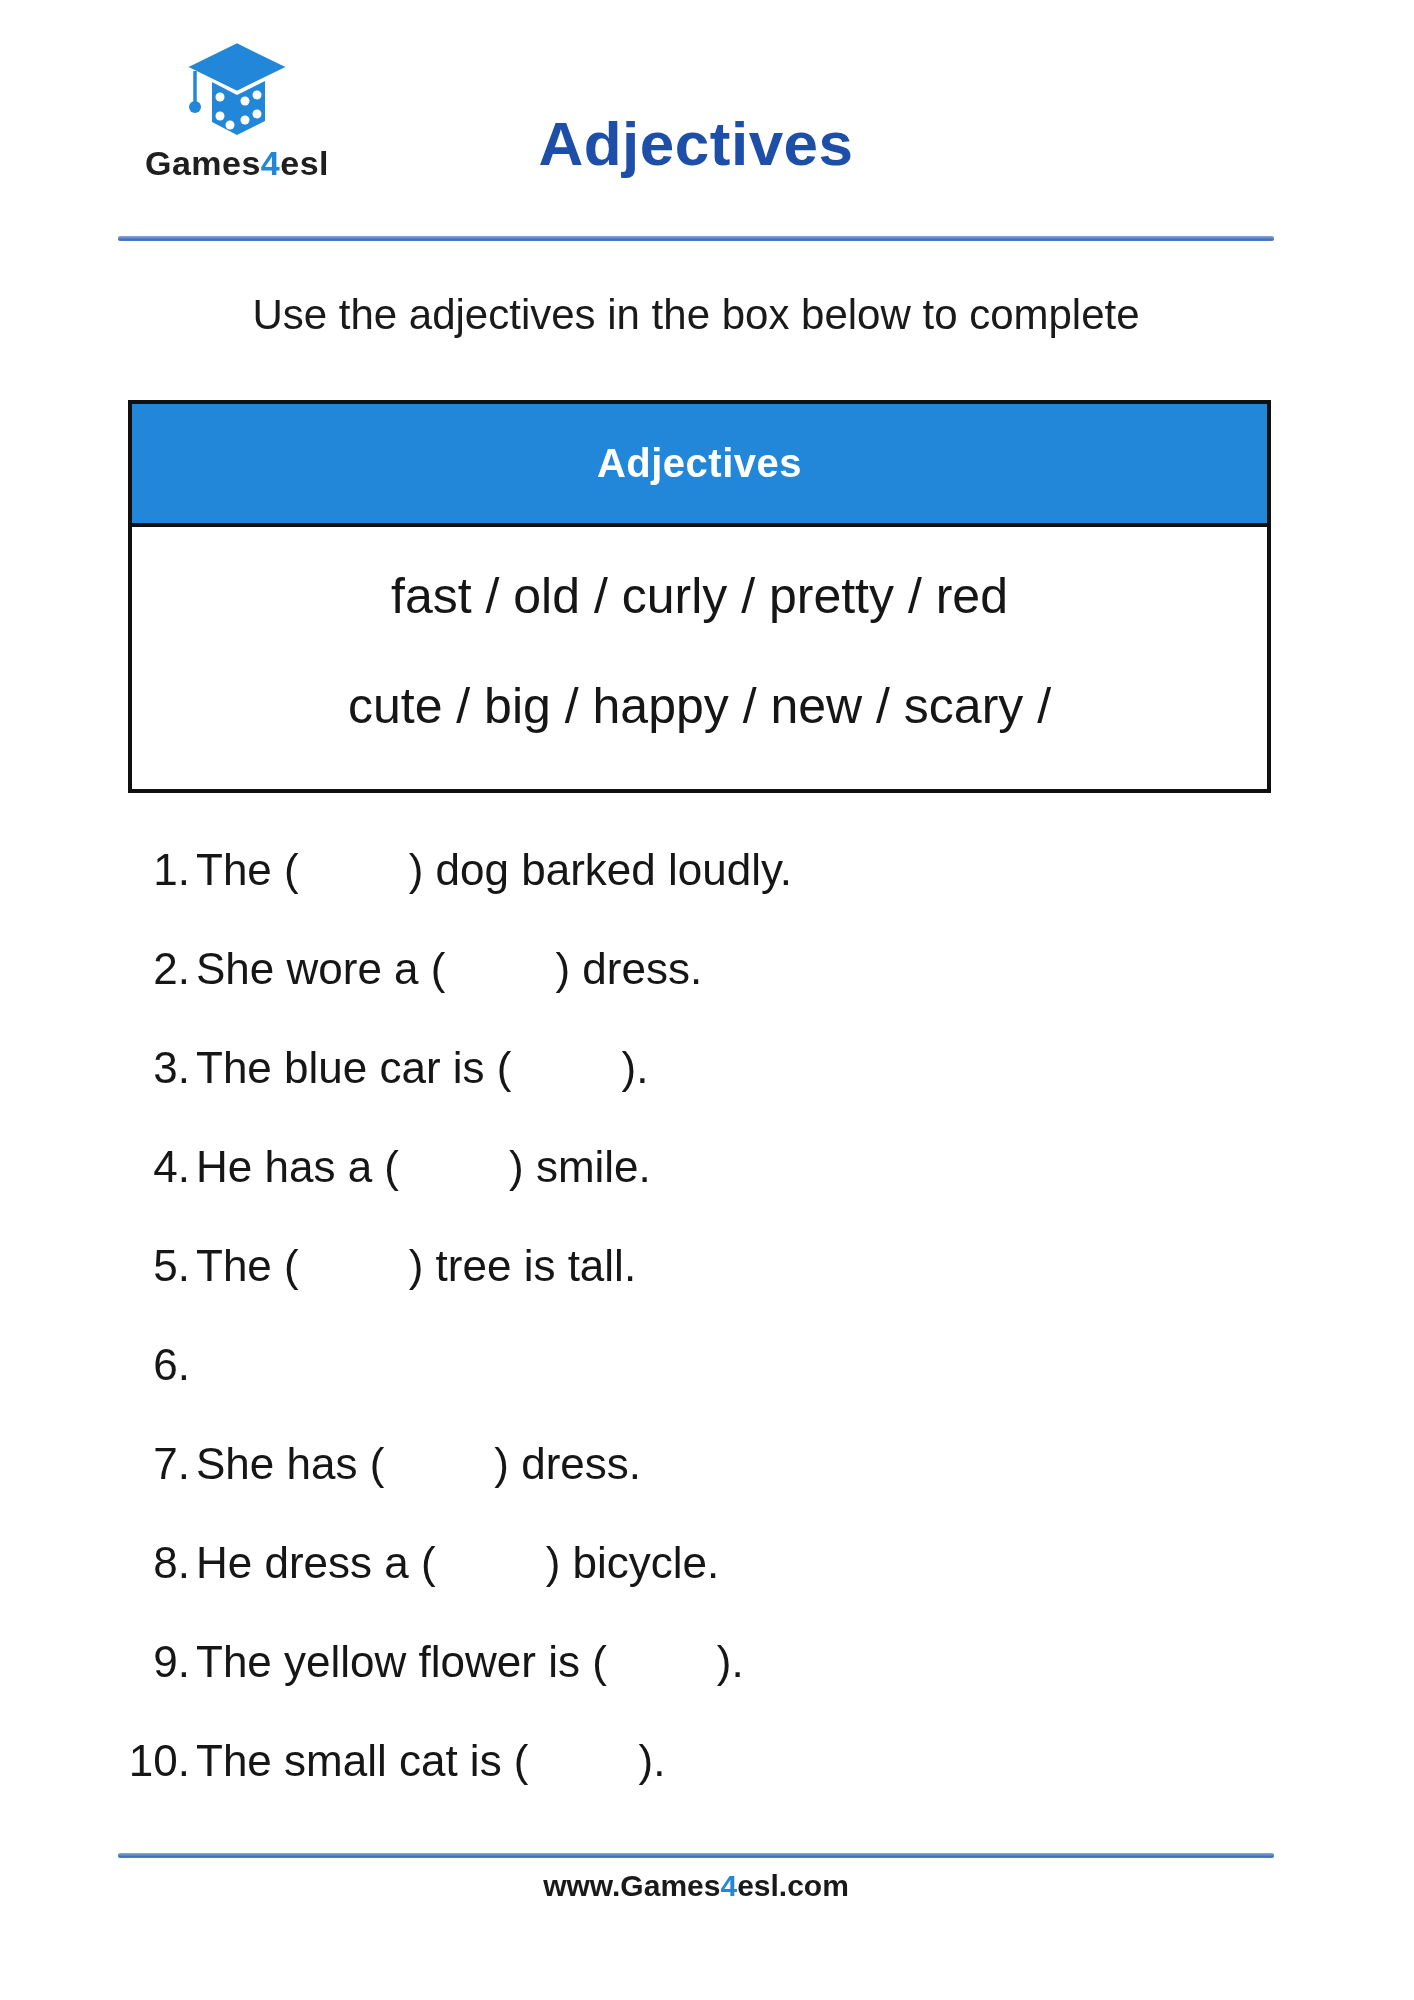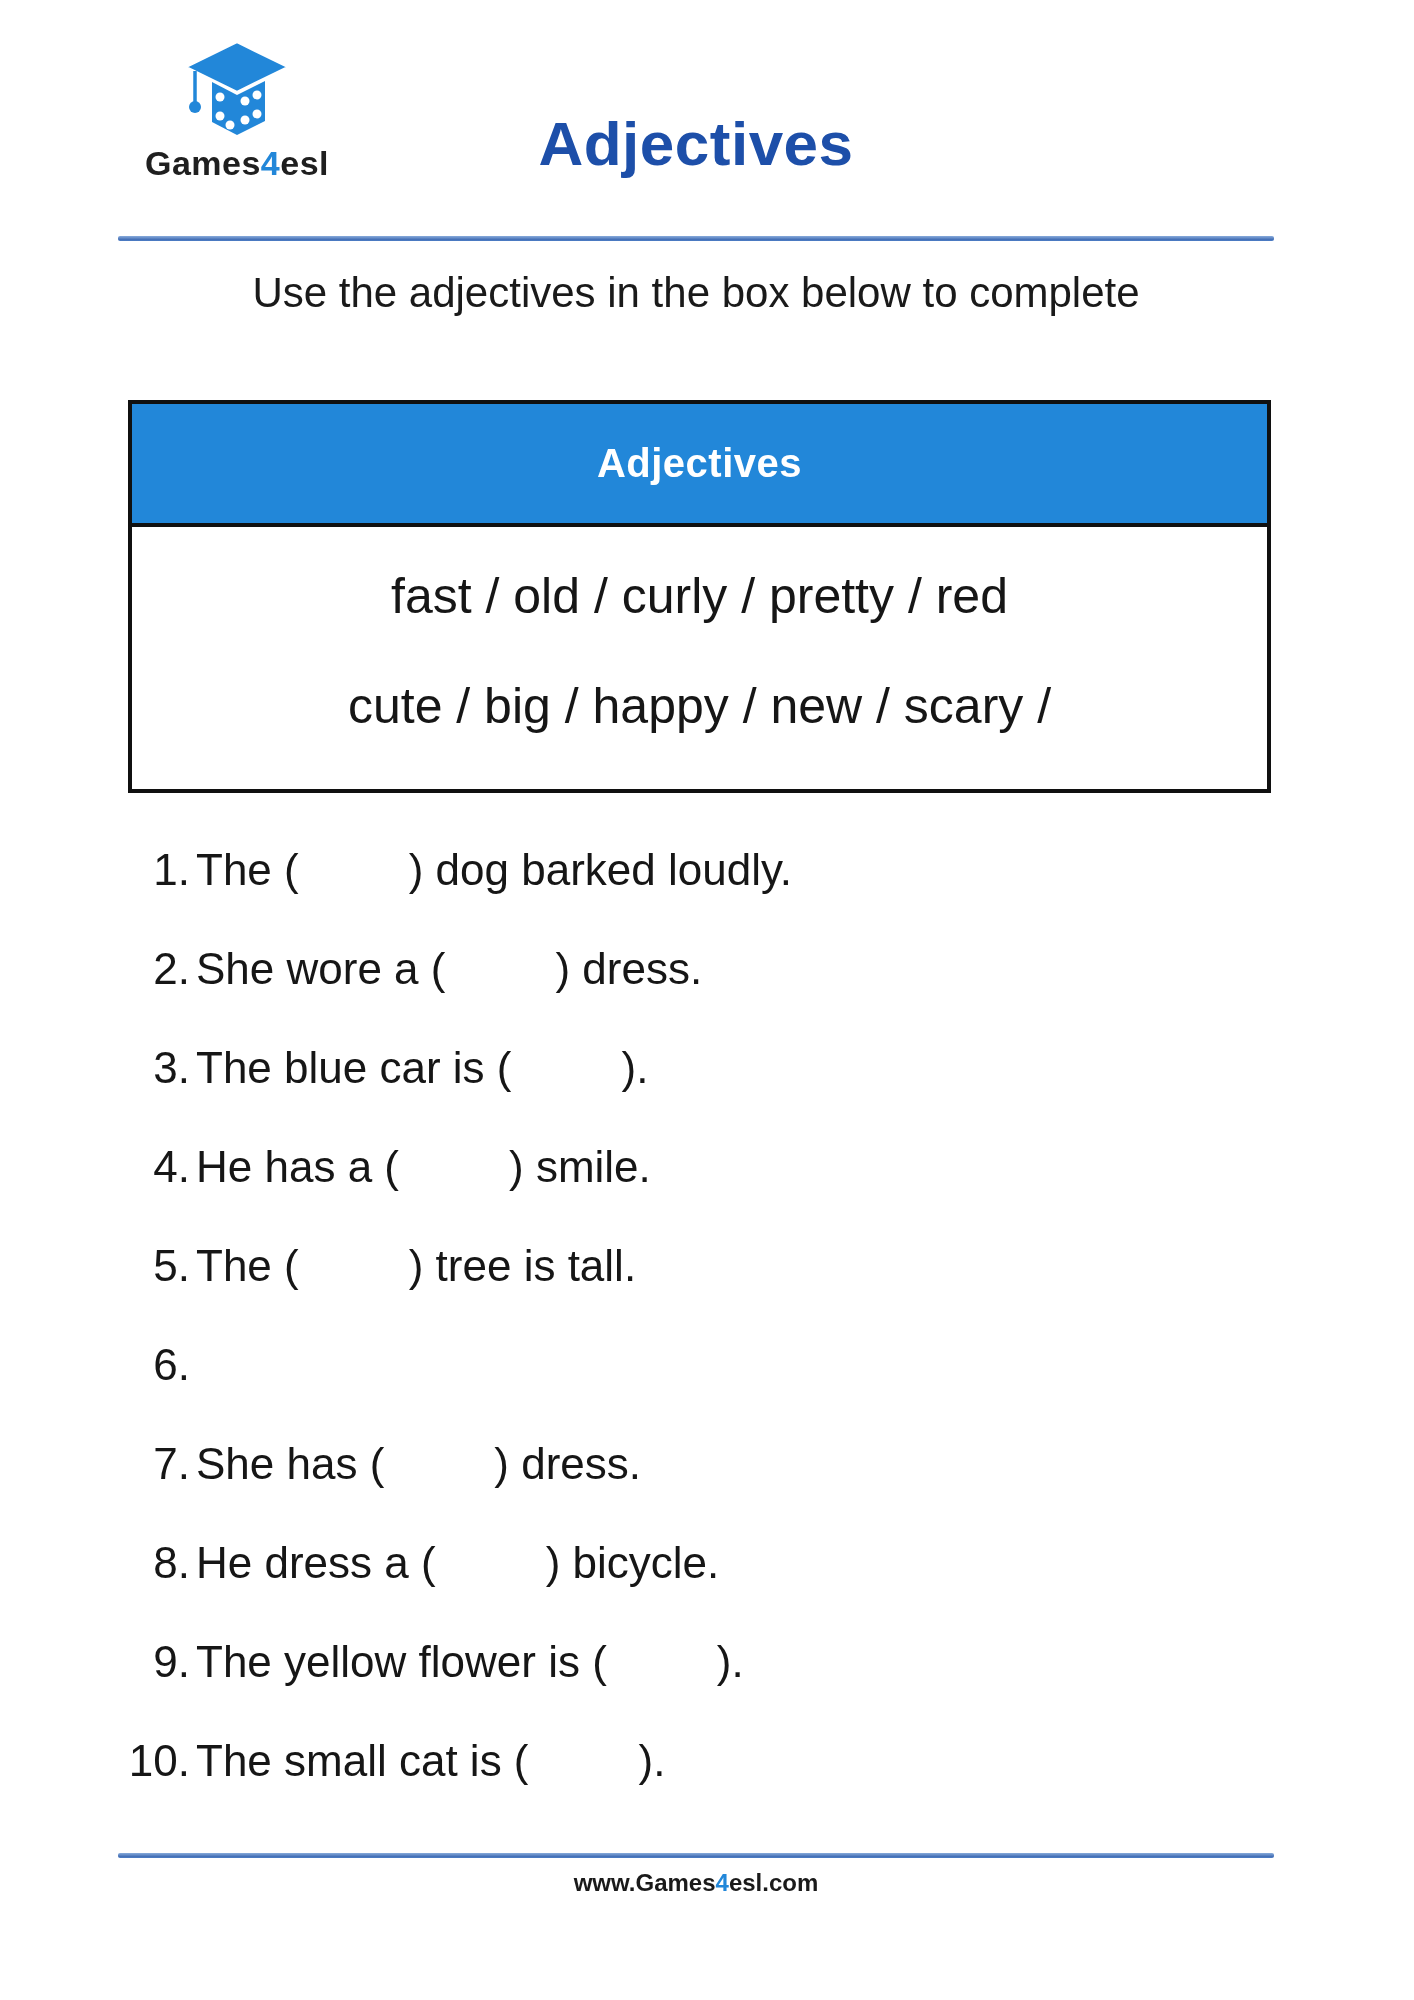--- a/index.html
+++ b/index.html
@@ -64,7 +64,7 @@
     position: absolute;
     left: 118px;
     width: 1156px;
-    top: 260px;
+    top: 282px;
     text-align: center;
     font-size: 42px;
     font-weight: 500;

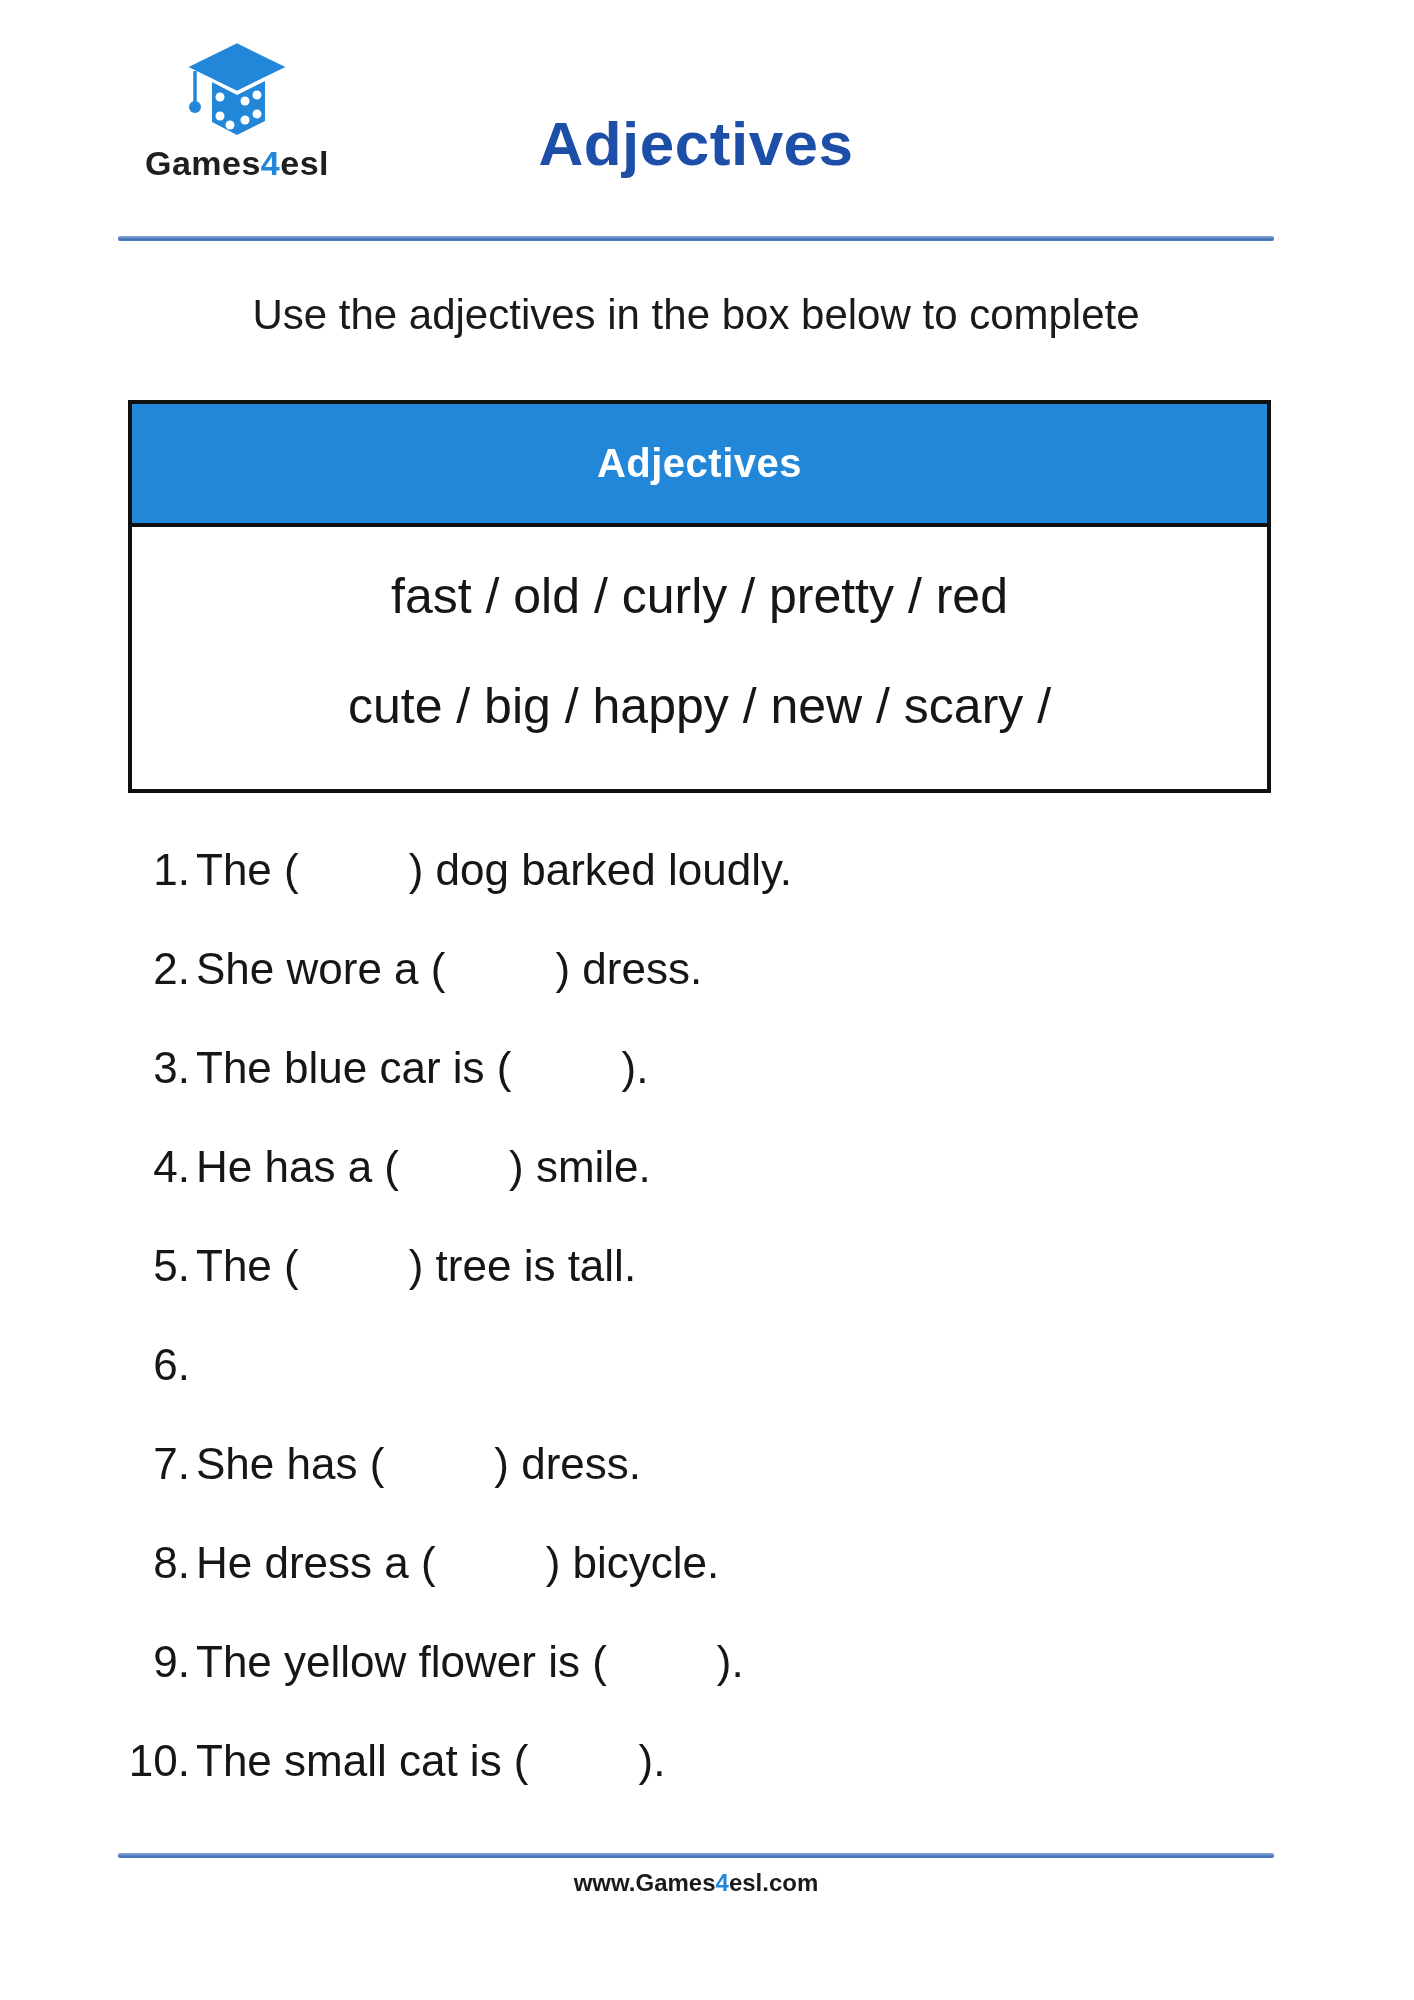--- a/index.html
+++ b/index.html
@@ -139,7 +139,7 @@
     width: 1156px;
     top: 1869px;
     text-align: center;
-    font-size: 24px;
+    font-size: 30px;
     font-weight: 600;
     color: #1a1a1a;
     white-space: nowrap;

